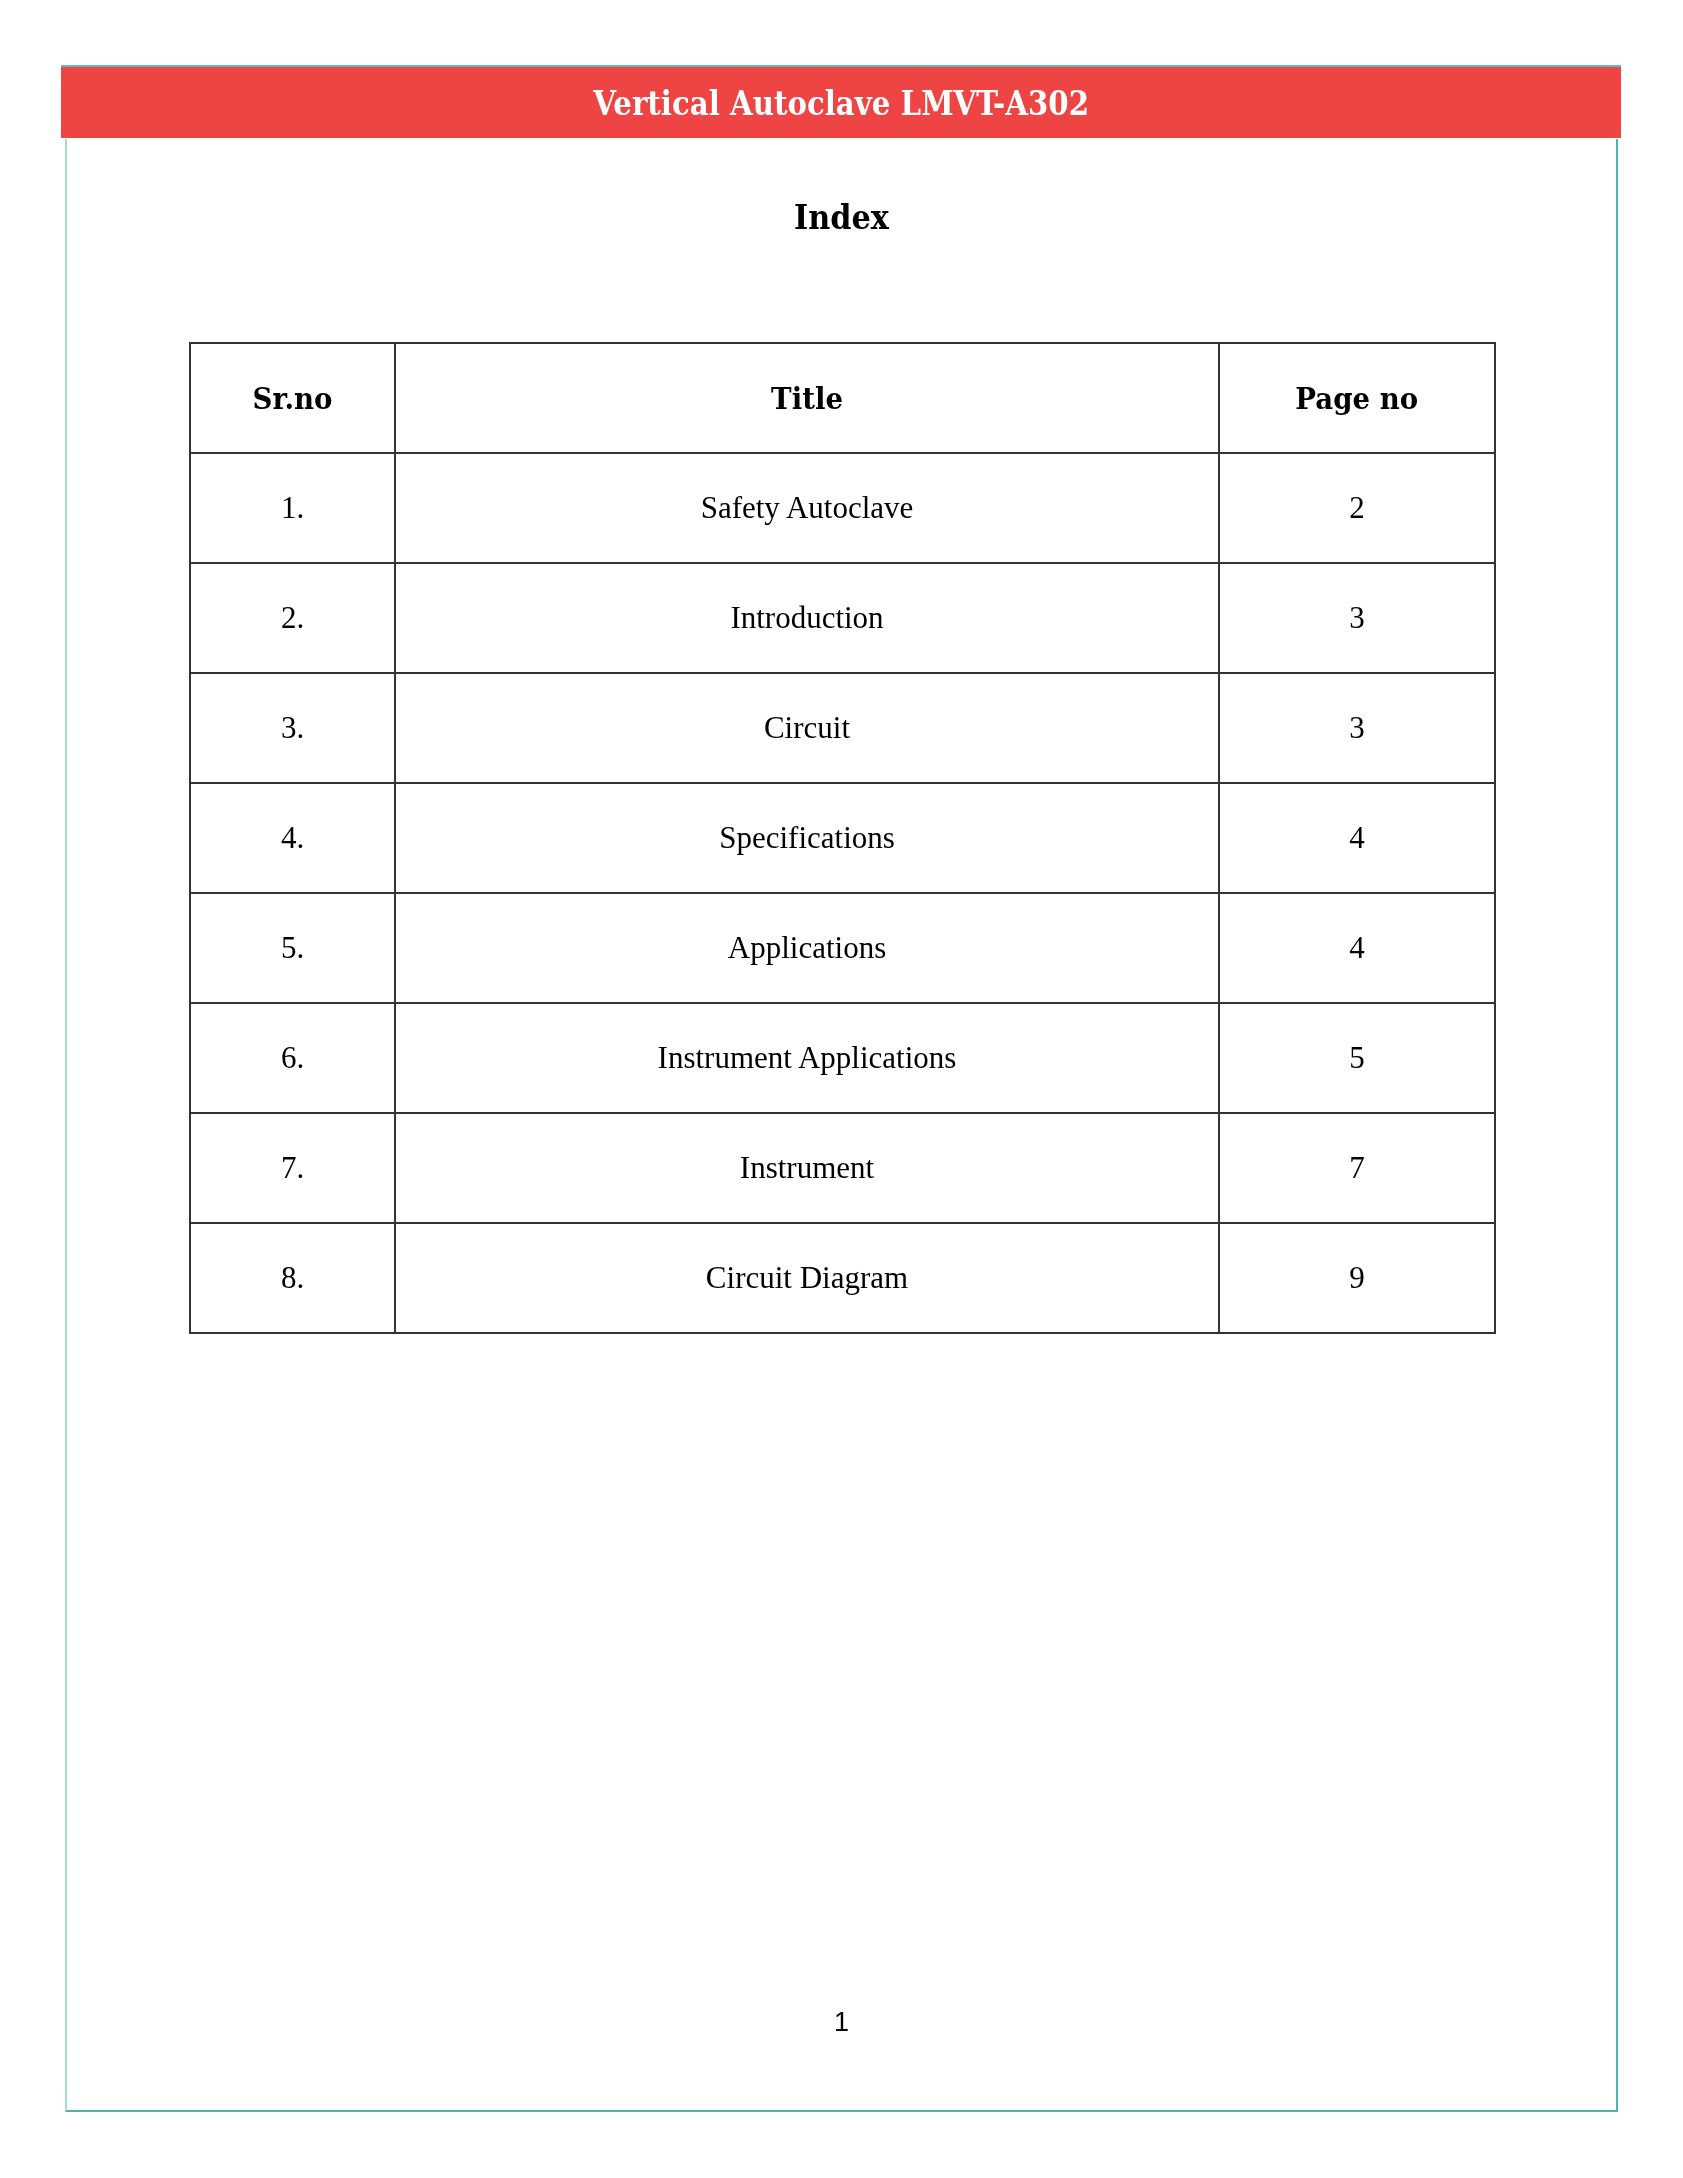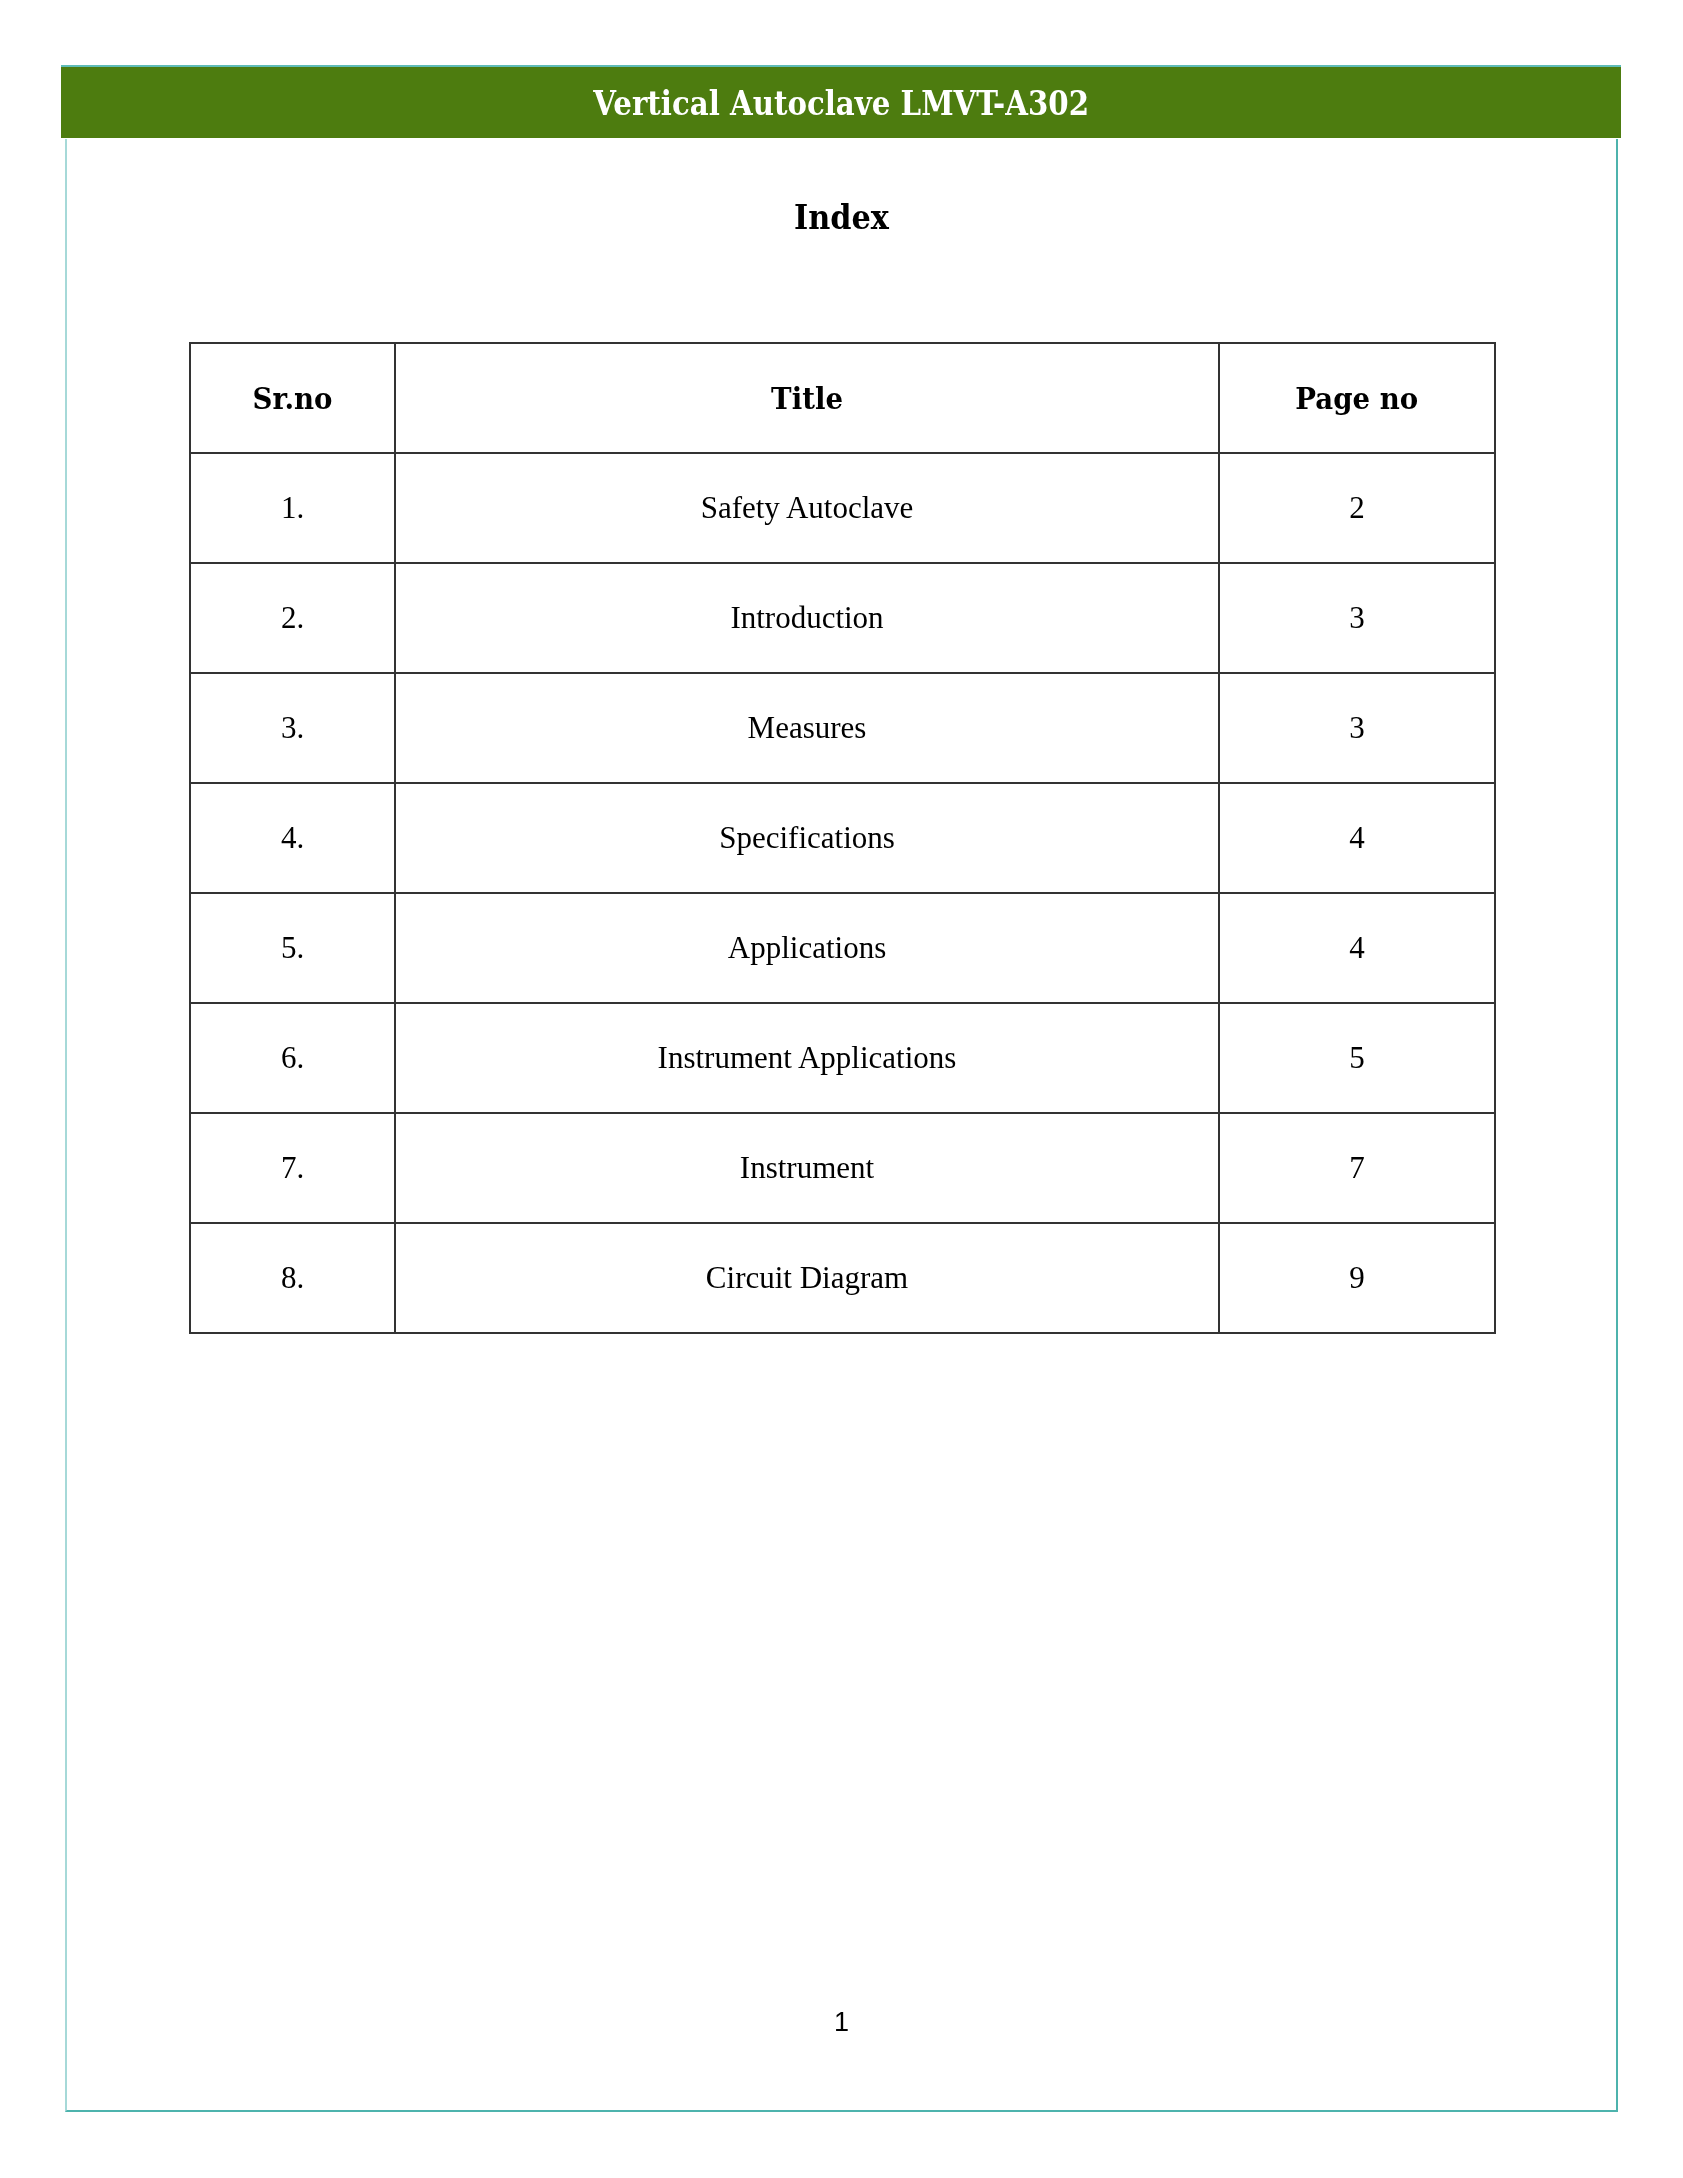--- a/index.html
+++ b/index.html
@@ -32,7 +32,7 @@
       top: 65px;
       width: 1560px;
       height: 73px;
-      background: #4d7c0f;
+      background: #ef4444;
       border-top: 2px solid #5fbcb8;
       display: flex;
       align-items: center;

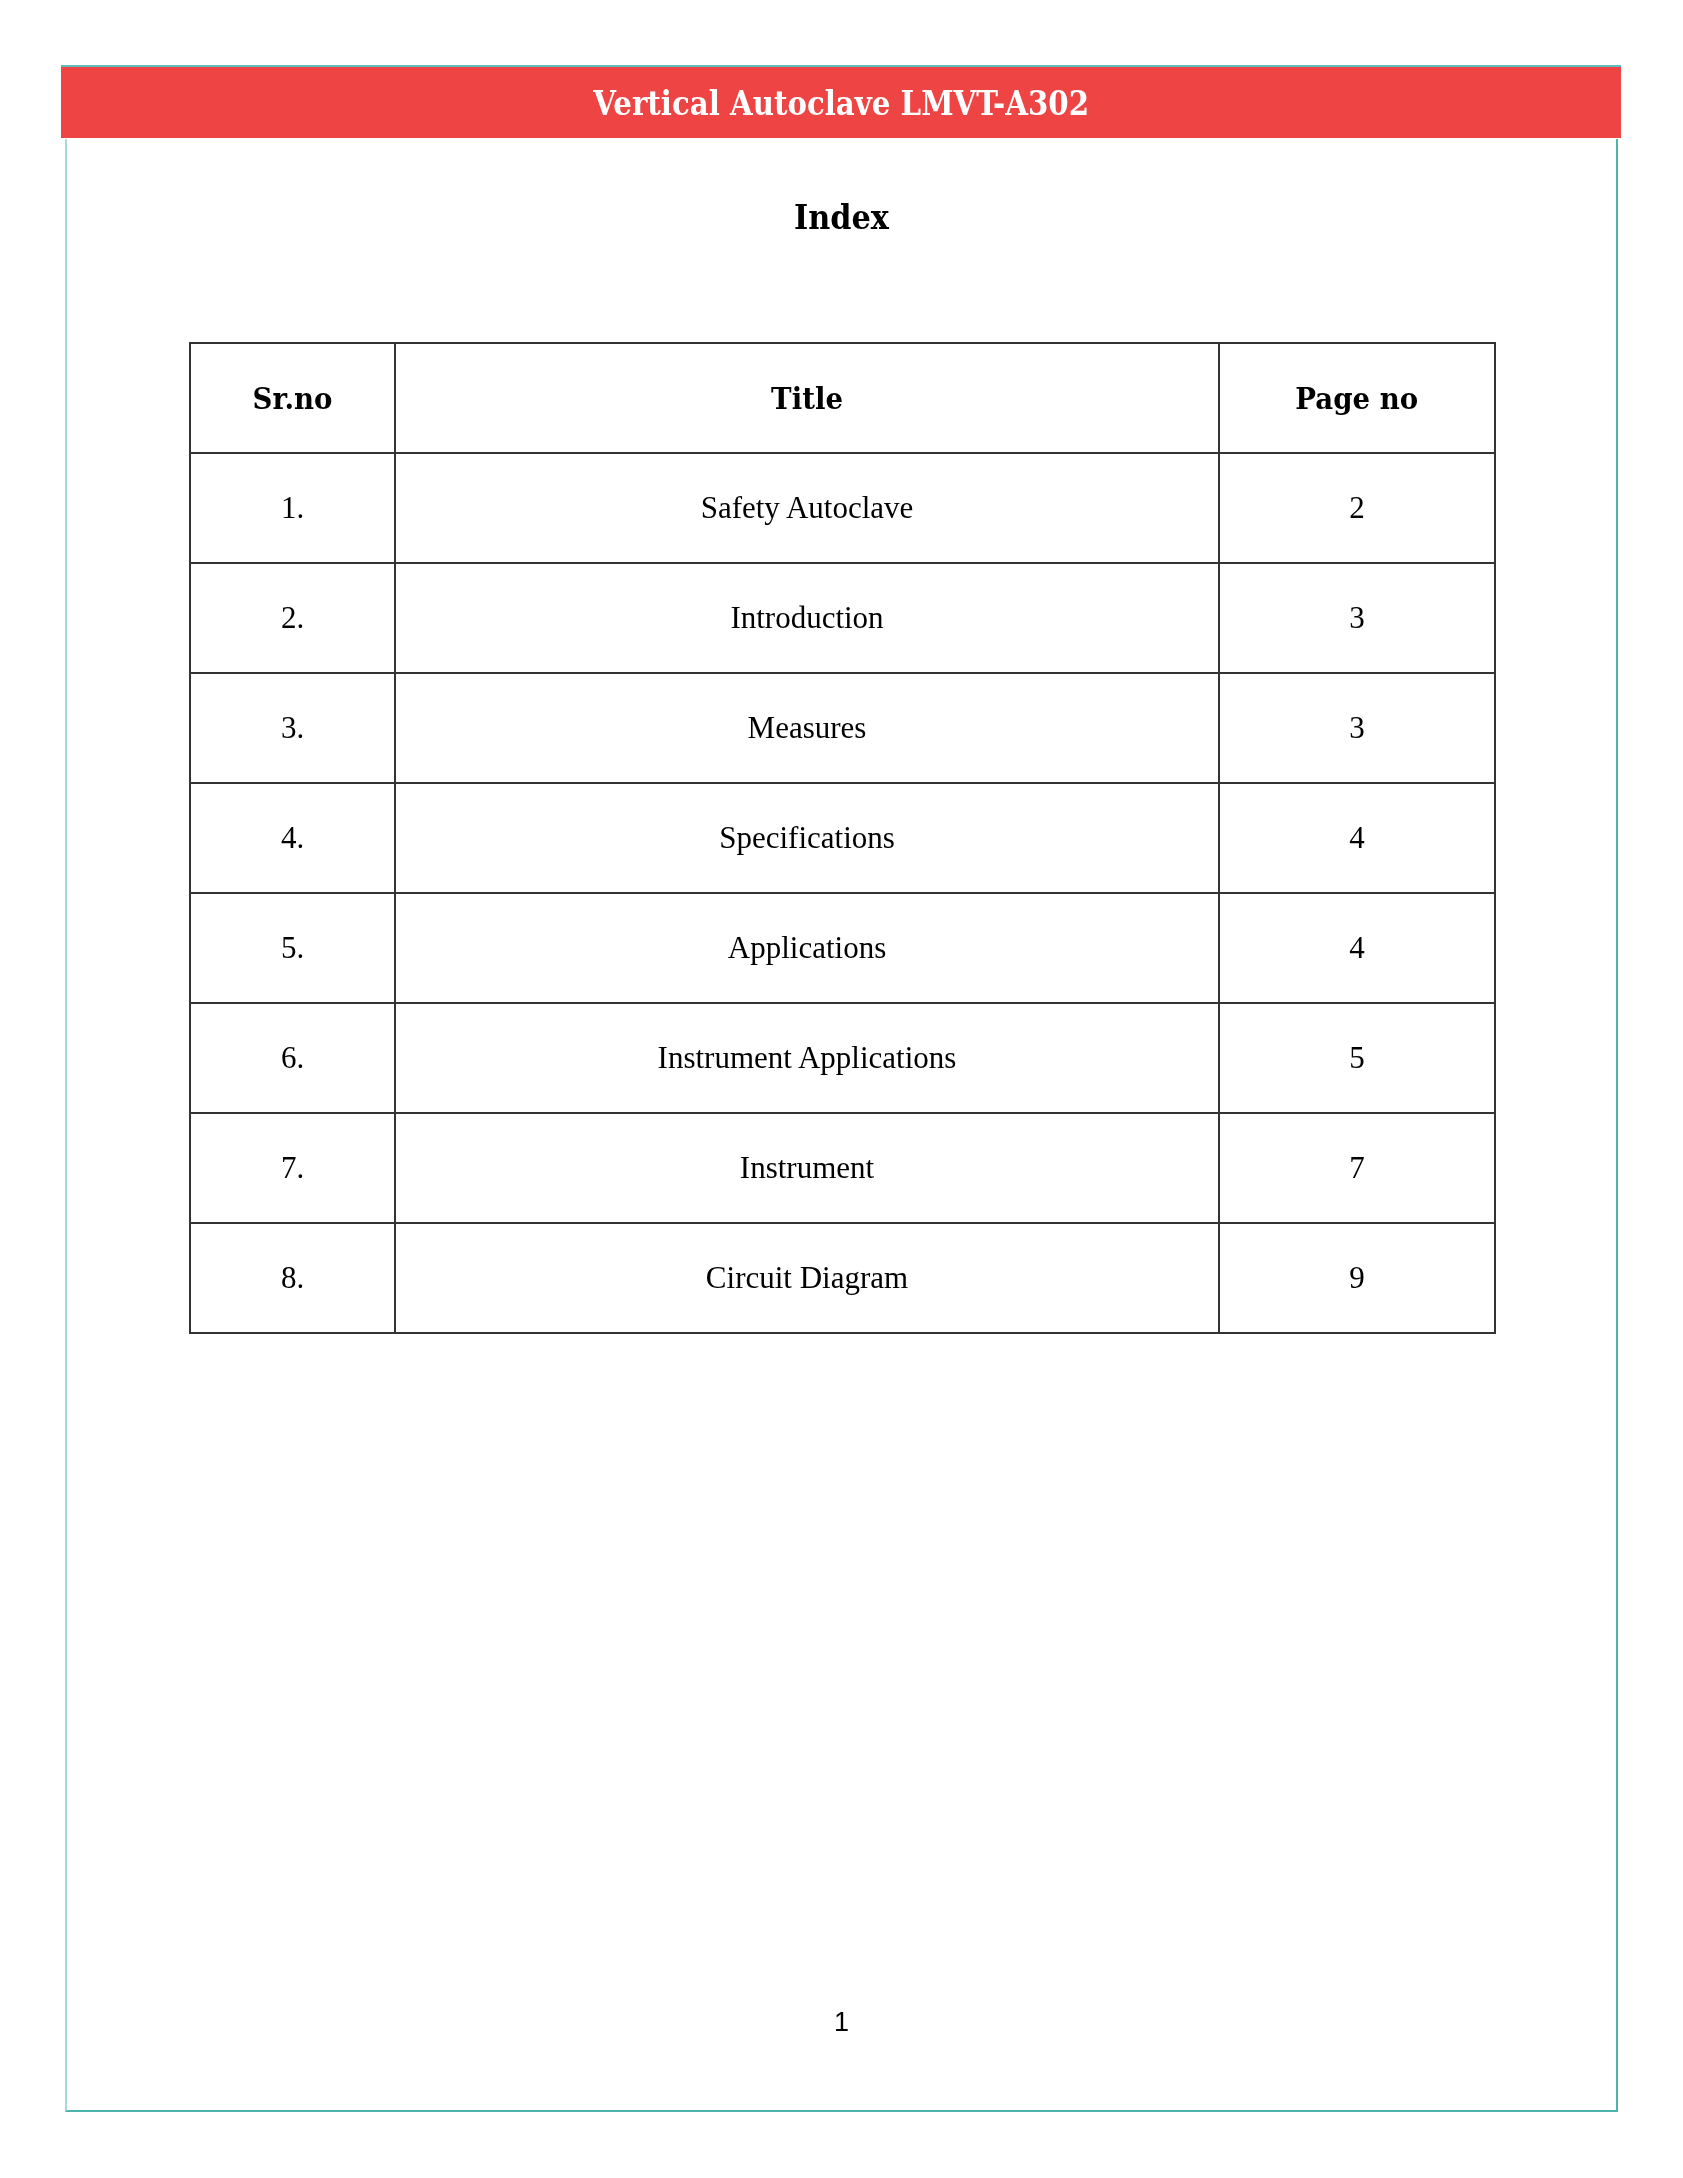--- a/index.html
+++ b/index.html
@@ -142,7 +142,7 @@
     </tr>
     <tr>
       <td><span>3.</span></td>
-      <td><span>Measures</span></td>
+      <td><span>Circuit</span></td>
       <td><span>3</span></td>
     </tr>
     <tr>

